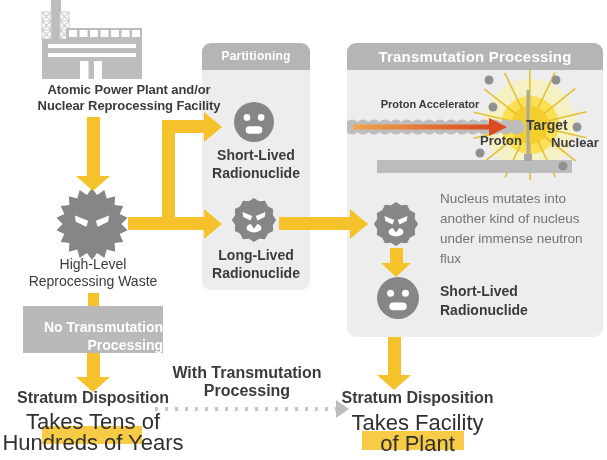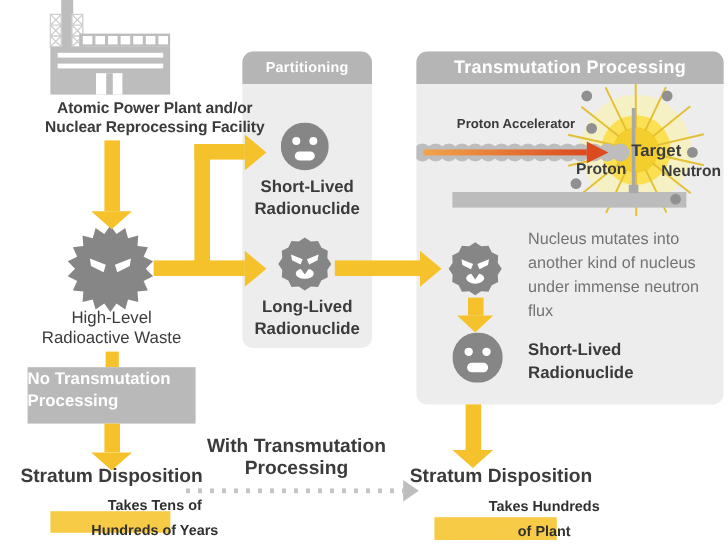--- a/index.html
+++ b/index.html
@@ -204,7 +204,7 @@
   <div class="sceneLbl center" style="left:355px;top:98px;width:150px;font-size:11px;">Proton Accelerator</div>
   <div class="sceneLbl" style="left:468px;top:133px;margin-left:12px;">Proton</div>
   <div class="sceneLbl" style="left:526px;top:117px;font-size:14px;text-align:right;">Target</div>
-  <div class="sceneLbl" style="left:551px;top:135px;">Neutron</div>
+  <div class="sceneLbl" style="left:551px;top:135px;">Nuclear</div>
 
   <svg class="abs" style="left:373px;top:201px;" width="46" height="46" viewBox="0 0 52 52">
     <polygon fill="#868686" points="26.00,1.00 31.69,4.75 38.50,4.35 41.56,10.44 47.65,13.50 47.25,20.31 51.00,26.00 47.25,31.69 47.65,38.50 41.56,41.56 38.50,47.65 31.69,47.25 26.00,51.00 20.31,47.25 13.50,47.65 10.44,41.56 4.35,38.50 4.75,31.69 1.00,26.00 4.75,20.31 4.35,13.50 10.44,10.44 13.50,4.35 20.31,4.75"></polygon>

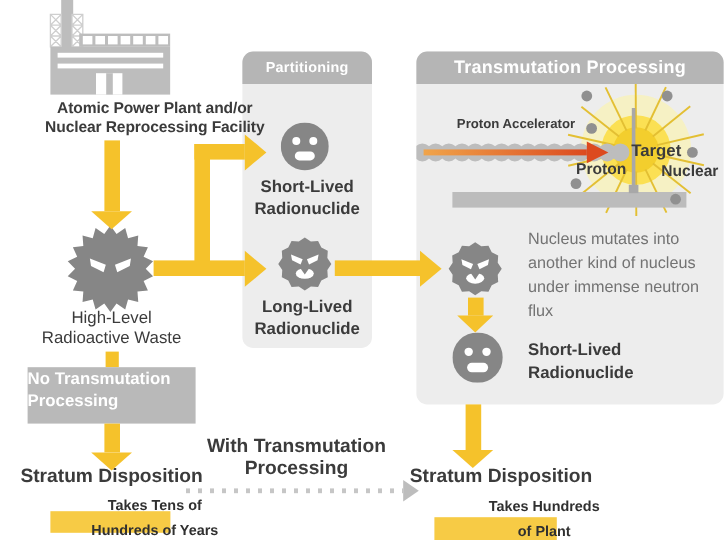--- a/index.html
+++ b/index.html
@@ -89,7 +89,7 @@
 
   <div class="cap14" style="left:2px;top:256px;width:182px;">
     <div>High-Level</div>
-    <div>Radioactive Waste</div>
+    <div>Reprocessing Waste</div>
   </div>
 
   <div class="ybar" style="left:88px;top:293px;width:11px;height:13px;"></div>

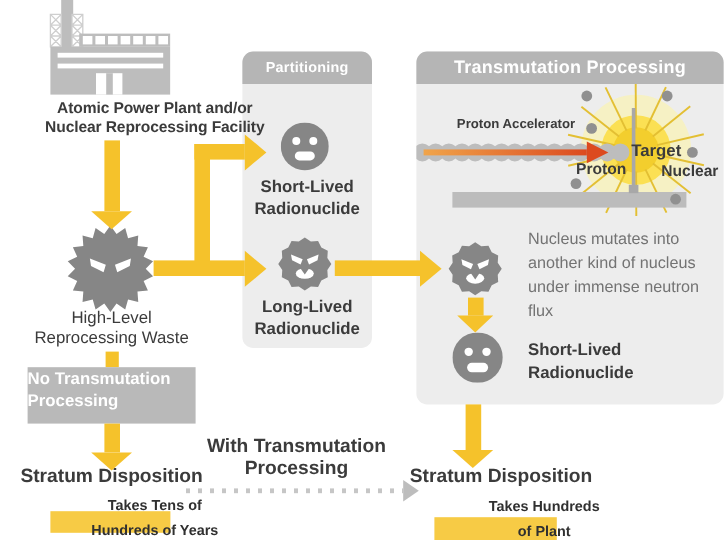--- a/index.html
+++ b/index.html
@@ -29,8 +29,8 @@
             text-align:center;color:#303030;z-index:6;padding-left:36px;}
   .hl{position:absolute;background:#F7CB45;z-index:5;}
   .graybox{position:absolute;left:23px;top:306px;width:140px;height:47px;background:#B9B9B9;
-           color:#fff;font-size:14px;font-weight:700;line-height:18px;text-align:left;
-           padding-top:0;box-sizing:border-box;}
+           color:#fff;font-size:14px;font-weight:700;line-height:18px;text-align:right;
+           padding-top:12px;box-sizing:border-box;}
   .note{position:absolute;font-size:13.5px;font-weight:400;line-height:20px;color:#737373;}
   .sceneLbl{position:absolute;font-weight:700;font-size:13px;white-space:nowrap;}
   .dotline{position:absolute;left:155px;top:407px;width:181px;height:3.5px;

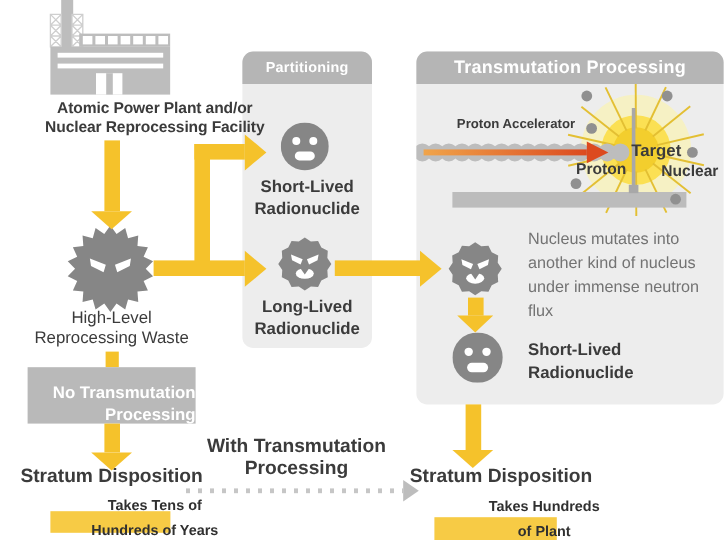--- a/index.html
+++ b/index.html
@@ -25,8 +25,8 @@
   .cap14{position:absolute;font-size:14px;font-weight:400;line-height:17px;text-align:center;}
   .panel-cap{position:absolute;font-size:14px;font-weight:700;line-height:17.5px;text-align:center;}
   .stratum{position:absolute;font-size:16px;font-weight:700;text-align:center;}
-  .duration{position:absolute;font-size:12px;font-weight:700;line-height:21px;
-            text-align:center;color:#303030;z-index:6;padding-left:36px;}
+  .duration{position:absolute;font-size:22px;font-weight:400;line-height:21px;
+            text-align:center;color:#303030;z-index:6;}
   .hl{position:absolute;background:#F7CB45;z-index:5;}
   .graybox{position:absolute;left:23px;top:306px;width:140px;height:47px;background:#B9B9B9;
            color:#fff;font-size:14px;font-weight:700;line-height:18px;text-align:right;

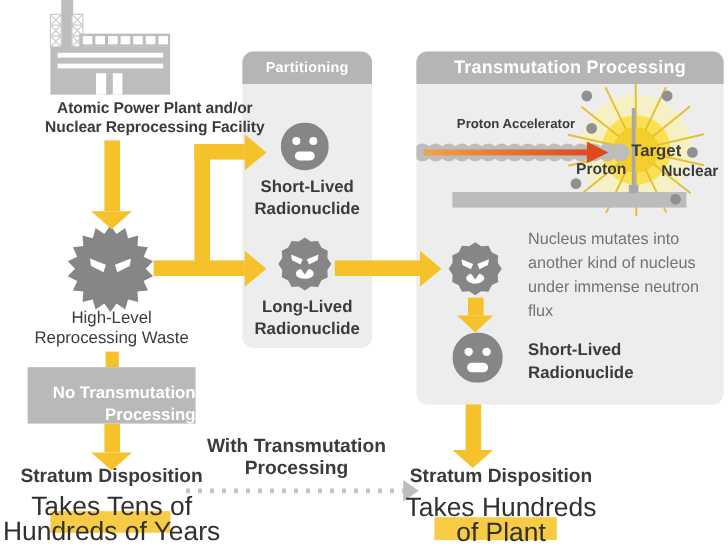--- a/index.html
+++ b/index.html
@@ -243,7 +243,7 @@
   <div class="stratum" style="left:335px;top:389px;width:165px;">Stratum Disposition</div>
   <div class="hl" style="left:362px;top:431px;width:102px;height:19px;"></div>
   <div class="duration" style="left:325px;top:412px;width:185px;">
-    <div>Takes Hundreds</div>
+    <div>Takes Facility</div>
     <div>of Plant</div>
   </div>
 

